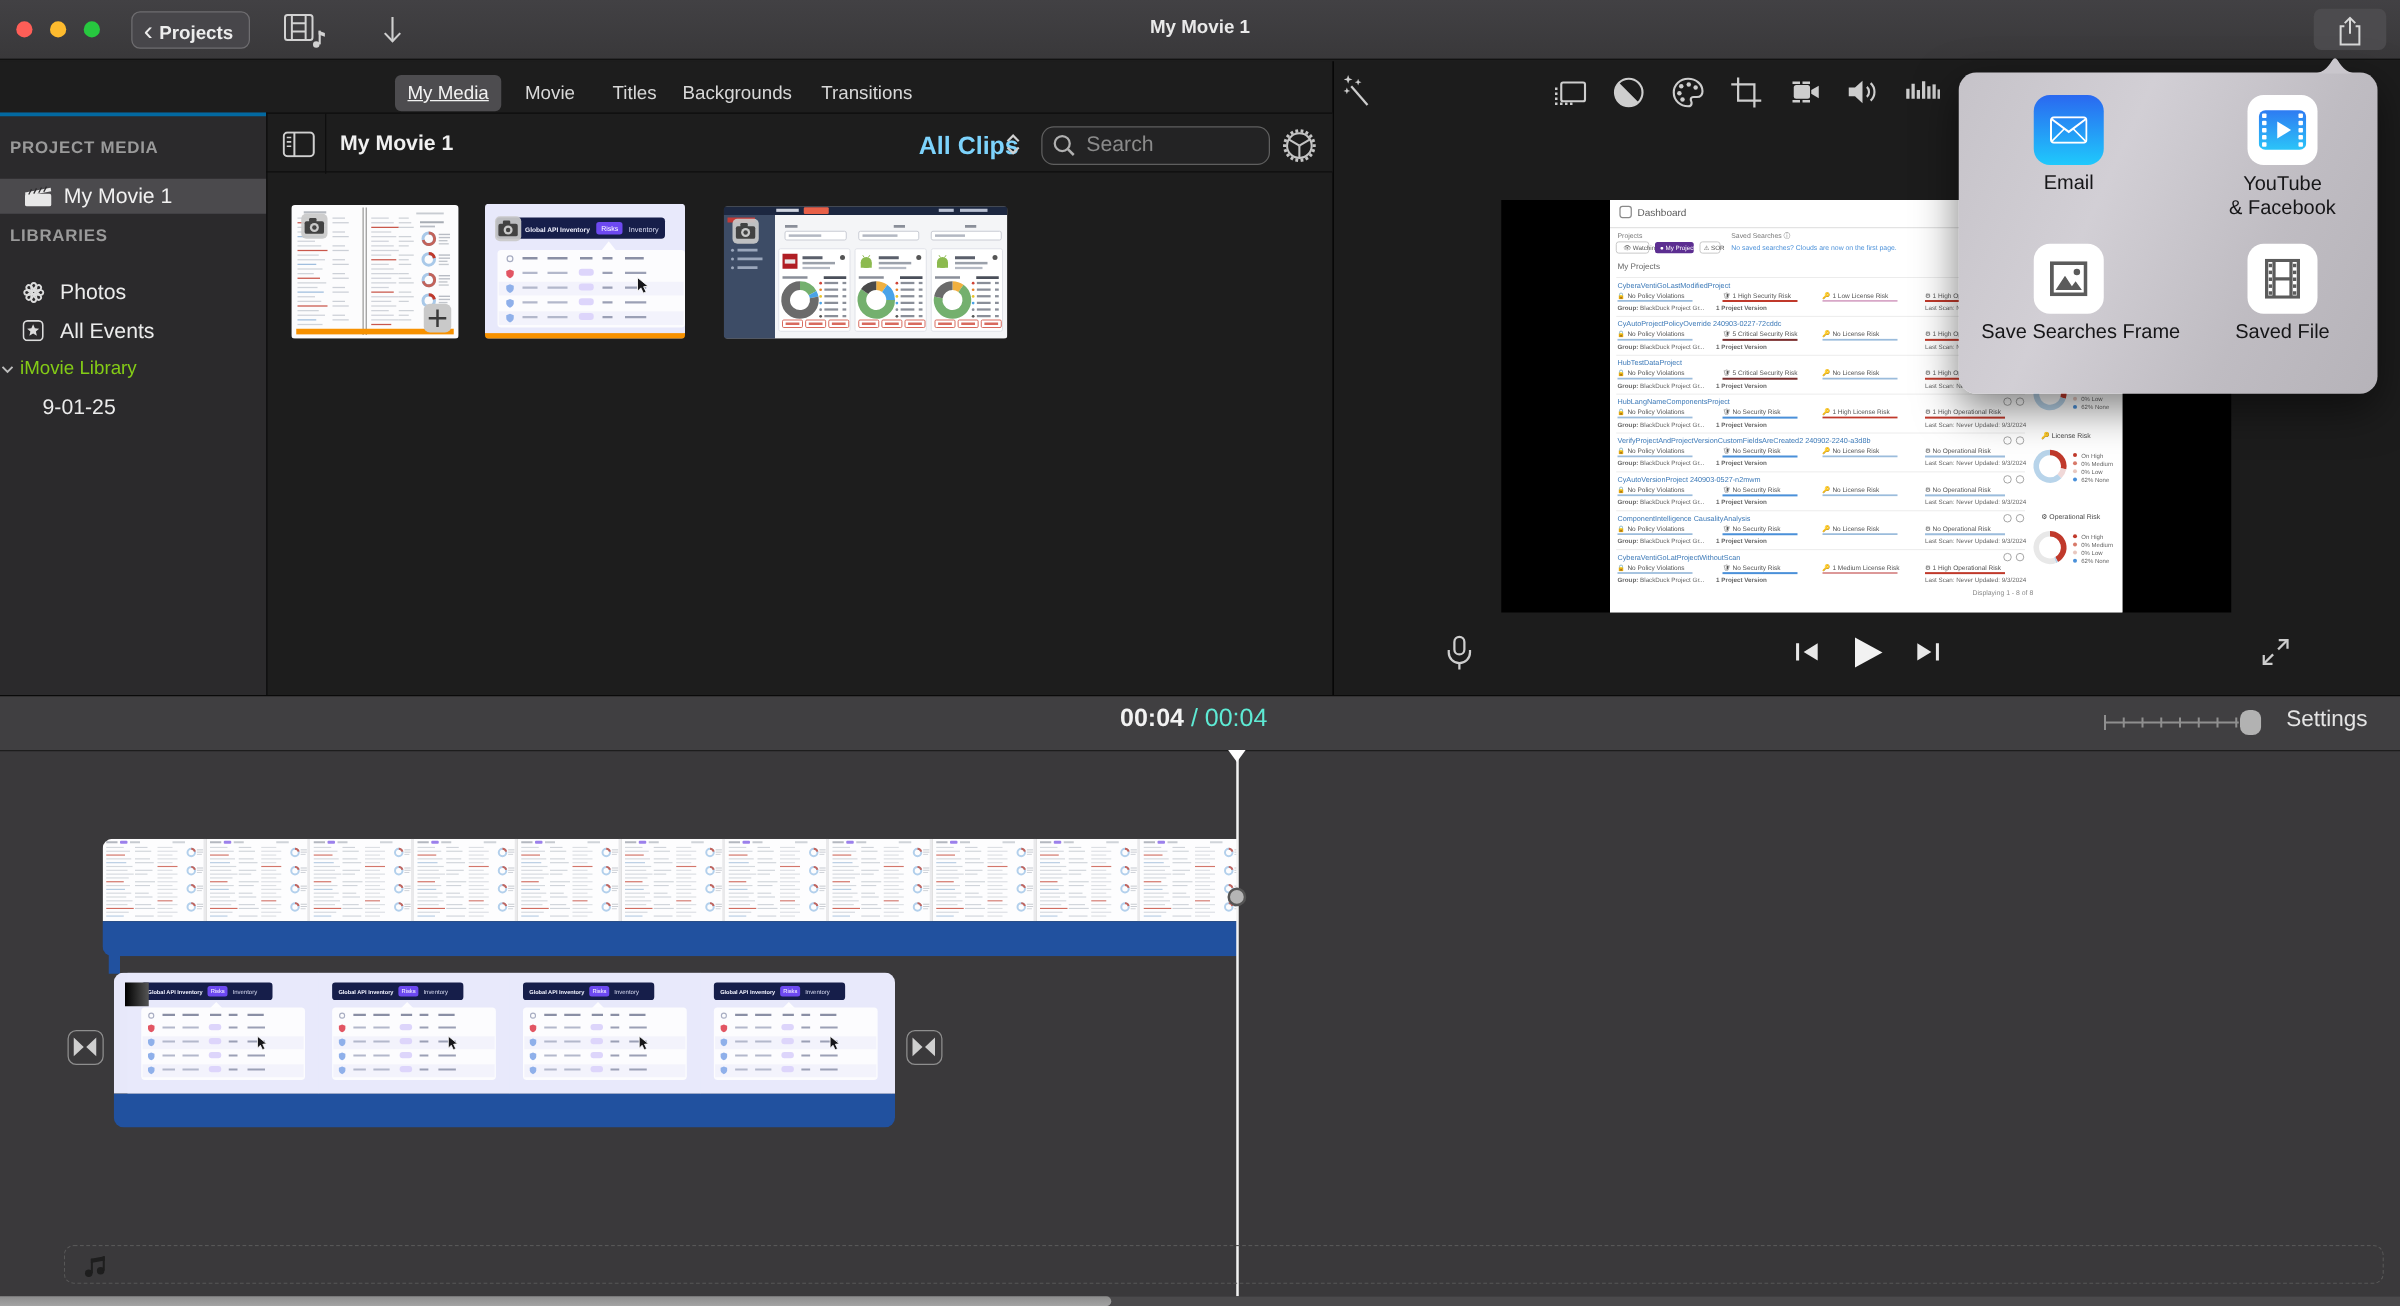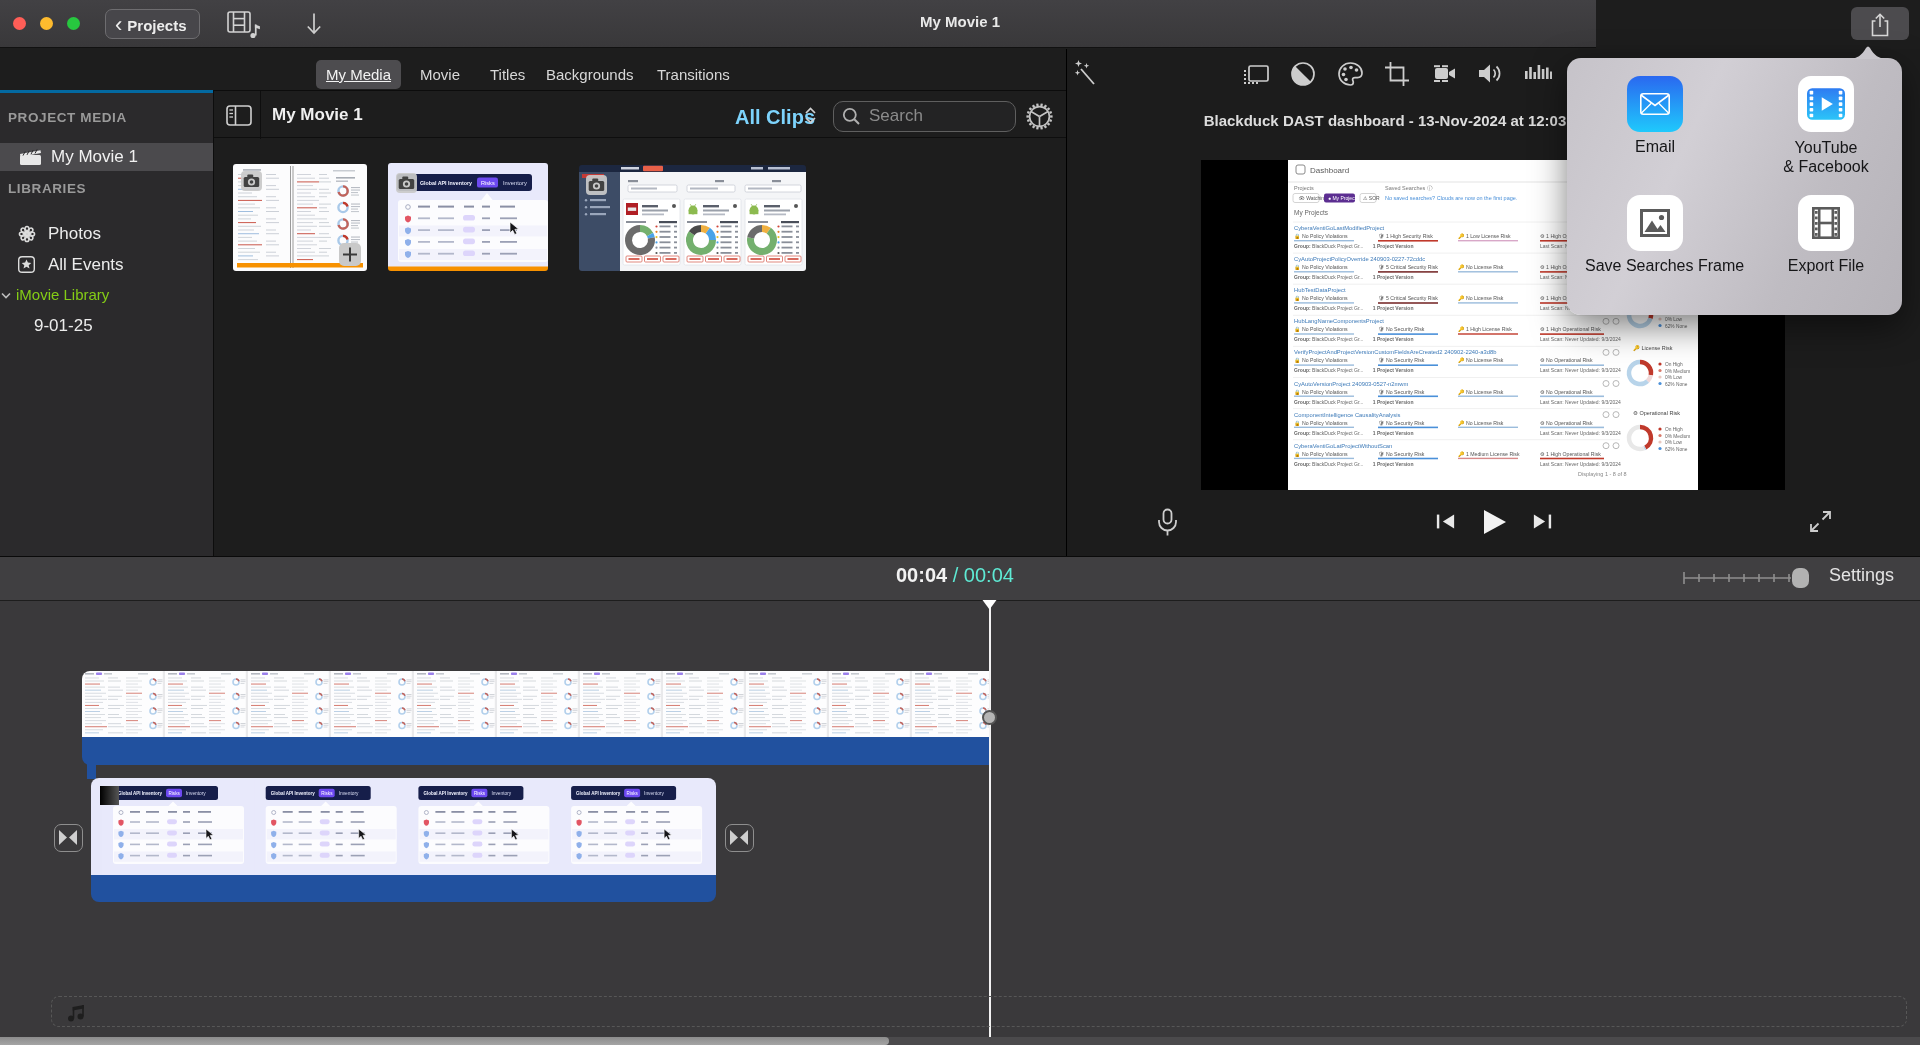--- a/index.html
+++ b/index.html
@@ -9,7 +9,7 @@
   .abs { position:absolute; }
   svg { display:block; }
   
-  #titlebar { left:0; top:0; width:1596px; height:48px;
+  #titlebar { left:0; top:0; width:1920px; height:48px;
     background:linear-gradient(#424144,#39383a); border-bottom:1px solid #111; }
   .tl { width:13px; height:13px; border-radius:50%; position:absolute; top:17px; }
   #btn-projects { left:105px; top:9px; height:30px; padding:0 12px 0 9px;

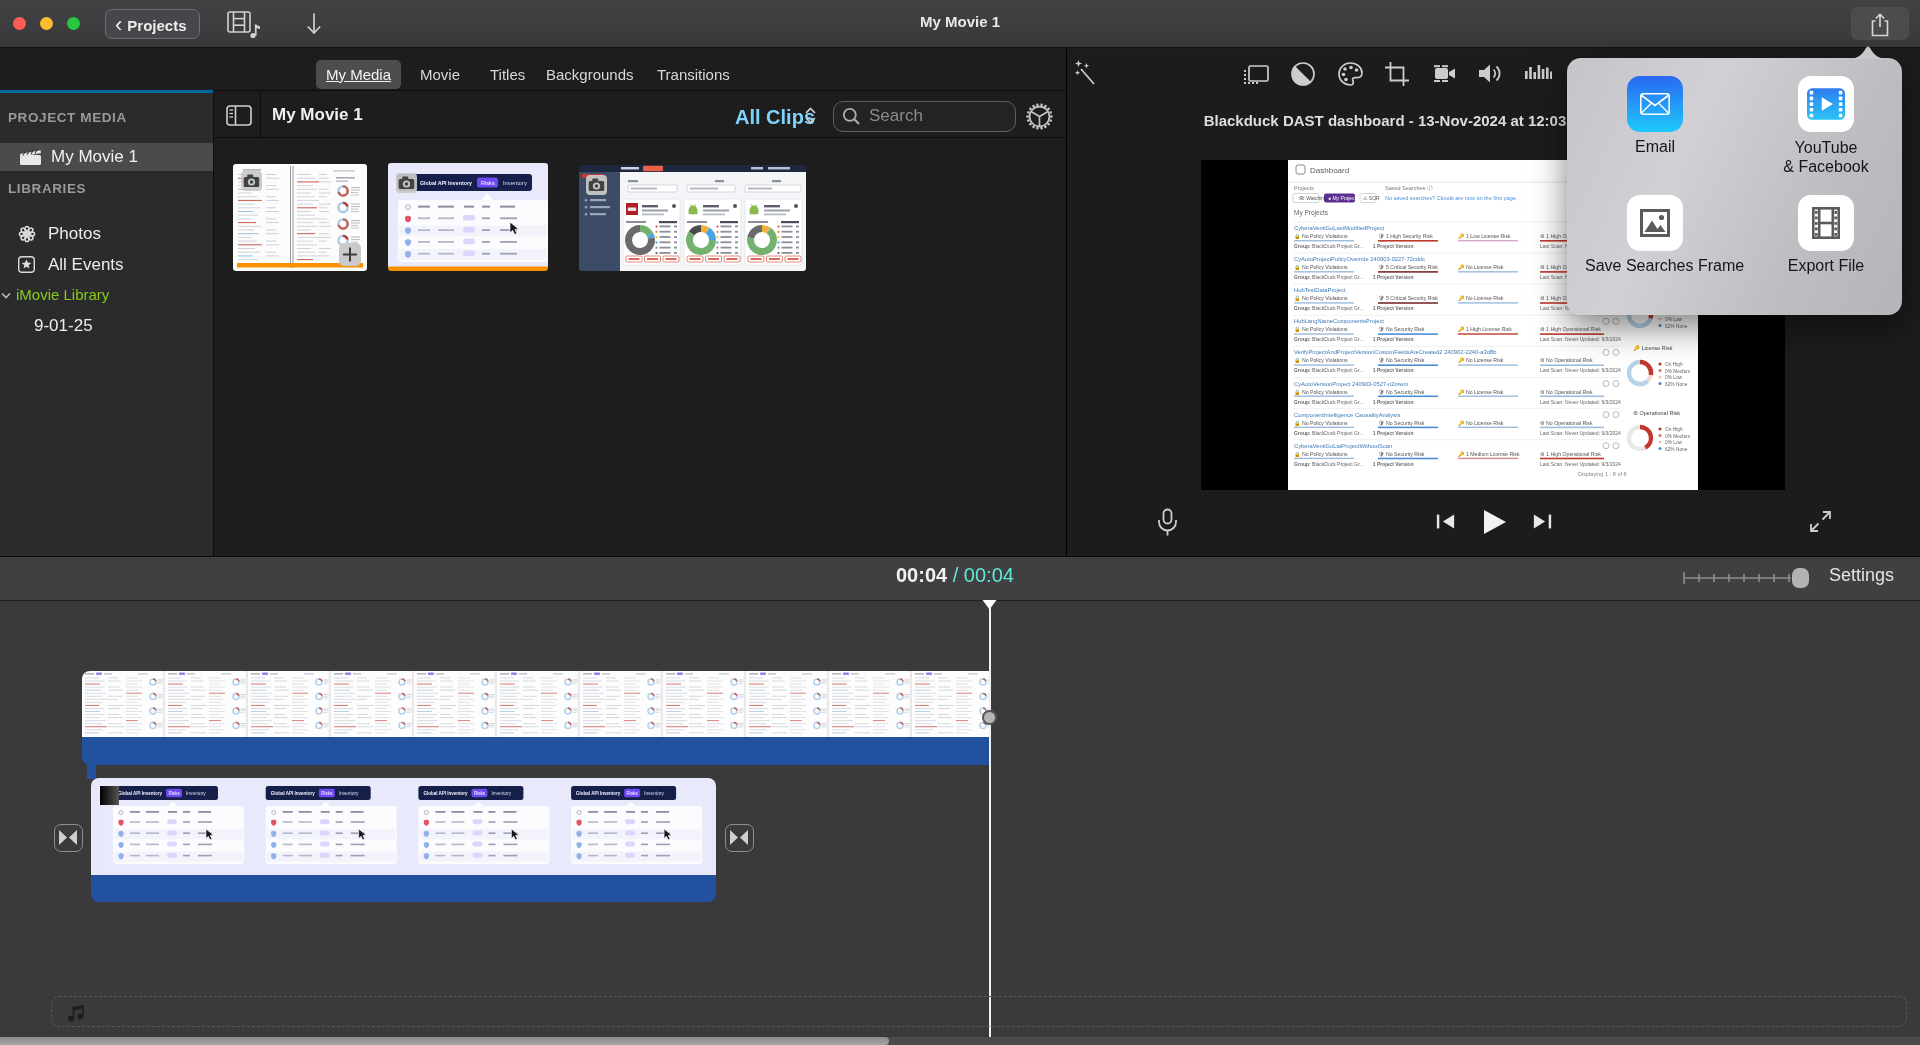--- a/index.html
+++ b/index.html
@@ -612,7 +612,6 @@
         <rect x="26" y="9.5" width="2" height="7.5"></rect>
     </g>
   </svg>
-  <div class="abs" style="left:1175px;top:112px;width:420px;height:20px;color:#dcdcdc;font-size:15px;font-weight:700;text-align:center;">Blackduck DAST dashboard - 13-Nov-2024 at 12:03</div>
   <div class="abs" style="left:1201px;top:160px;width:584px;height:330px;background:#000;"></div>
   <div class="abs" style="left:1288px;top:160px;width:410px;height:330px;background:#fff;overflow:hidden;">
     <svg width="410" height="330" viewBox="0 0 410 330" font-family="Liberation Sans" style="filter:blur(0.55px);">

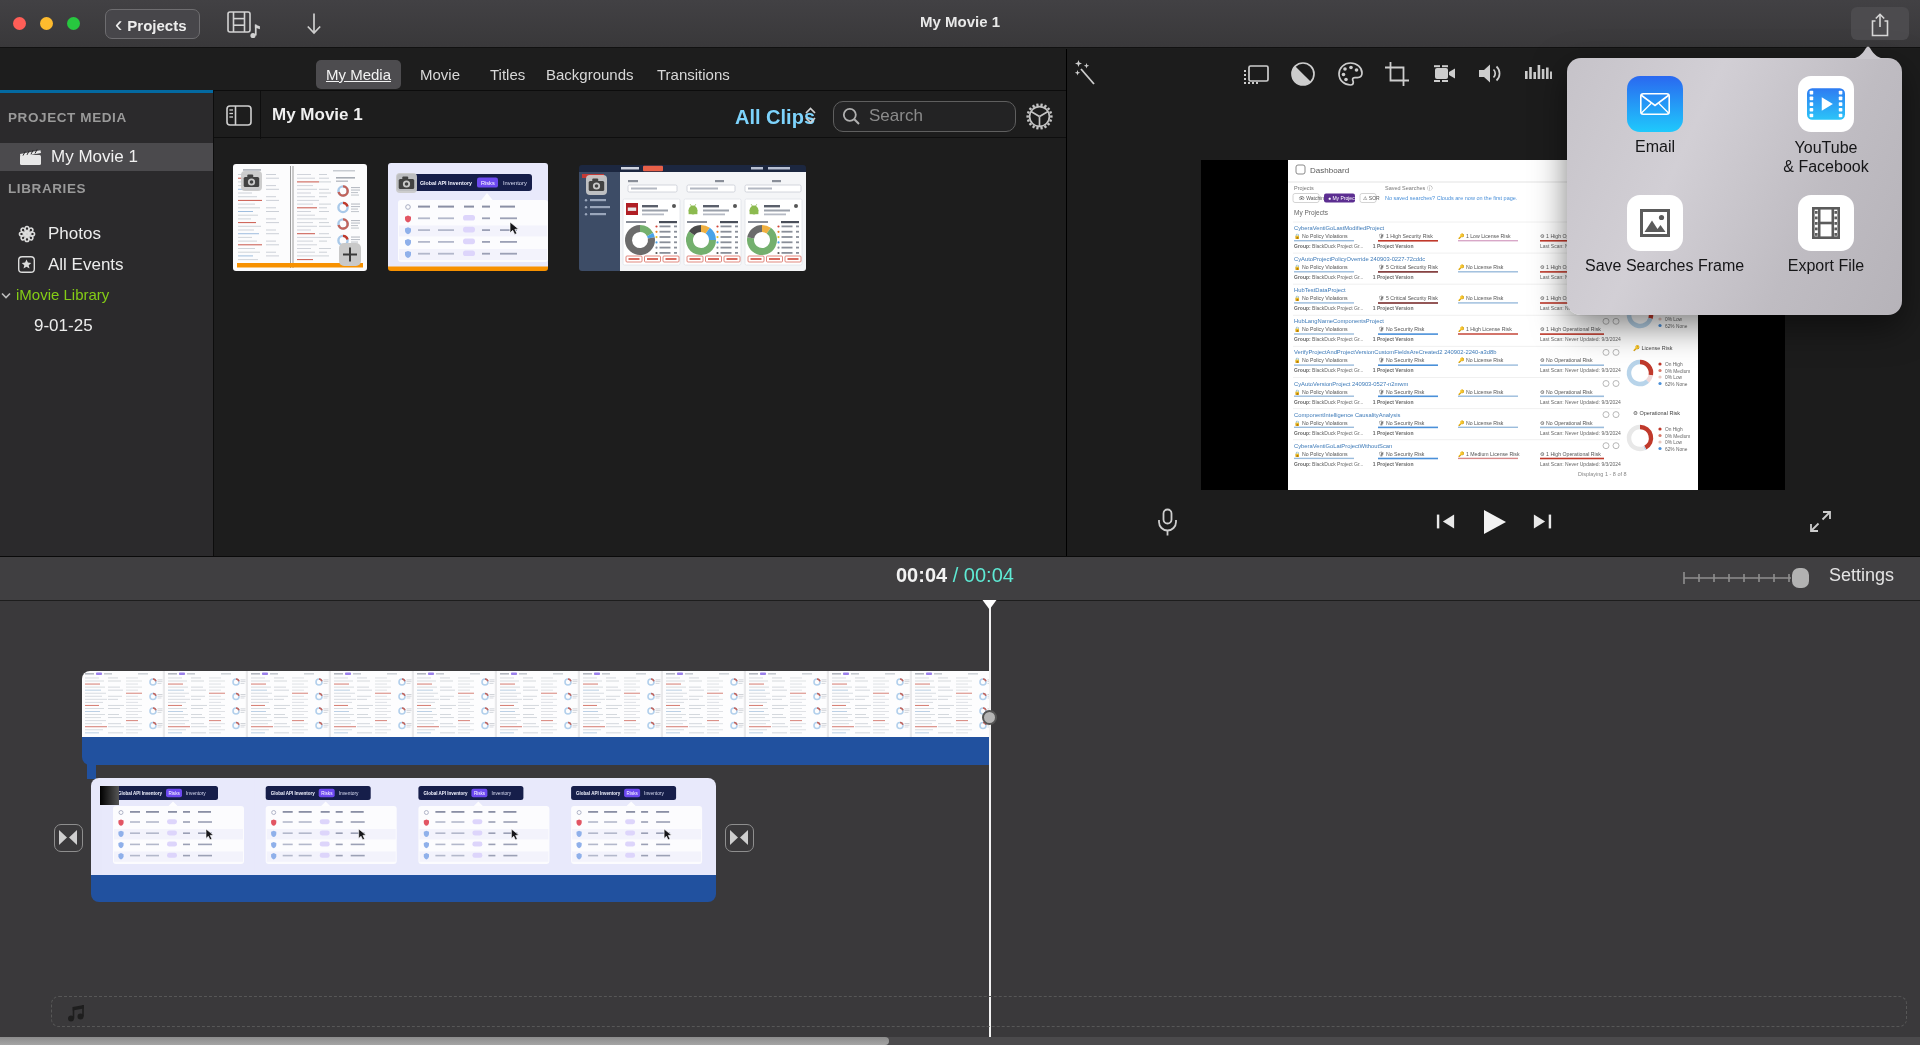--- a/index.html
+++ b/index.html
@@ -875,7 +875,7 @@
         </g>
       </svg>
     </div>
-    <div class="abs" style="left:201px;top:199px;width:116px;text-align:center;font-size:16px;color:#161618;">Export File</div>
+    <div class="abs" style="left:201px;top:199px;width:116px;text-align:center;font-size:16px;color:#161618;">Saved File</div>
   </div>
 
   <div id="ttoolbar" class="abs"></div>

